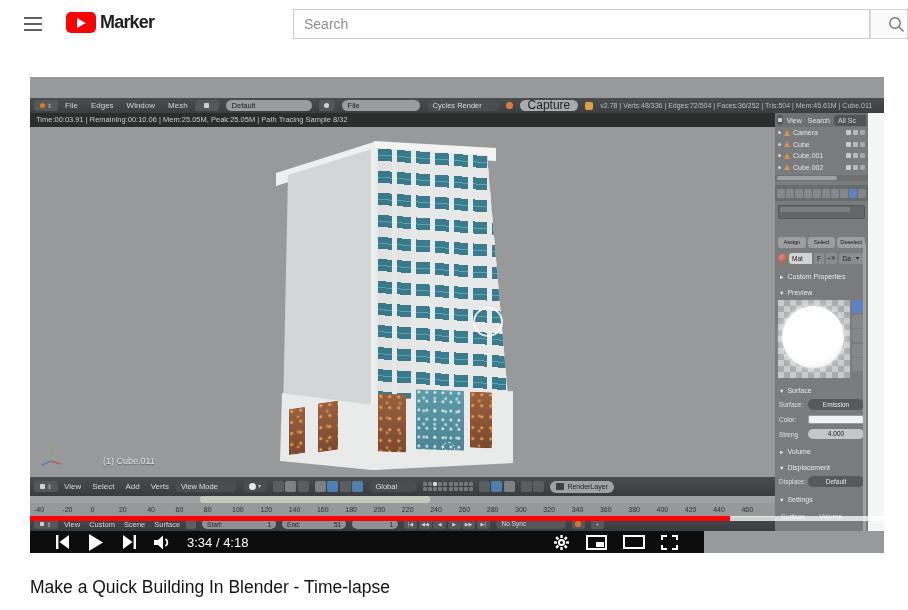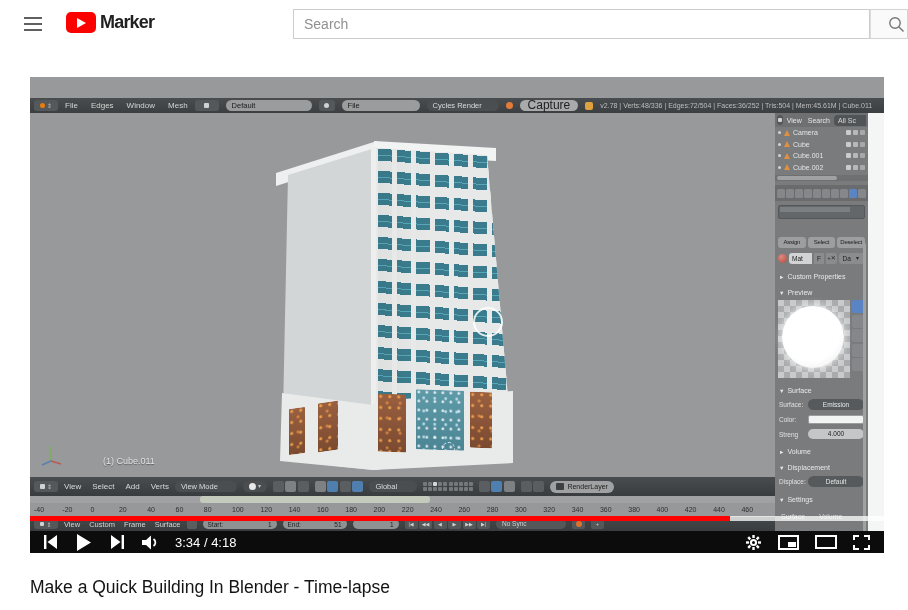--- a/index.html
+++ b/index.html
@@ -251,6 +251,7 @@
     <span class="b-stats">v2.78 | Verts:48/336 | Edges:72/504 | Faces:36/252 | Tris:504 | Mem:45.61M | Cube.011</span>
   </div>
 
+  <div class="b-status">Time:00:03.91 | Remaining:00:10.06 | Mem:25.05M, Peak:25.05M | Path Tracing Sample 8/32</div>
 
   <div>
     <div class="cornice-left"></div>

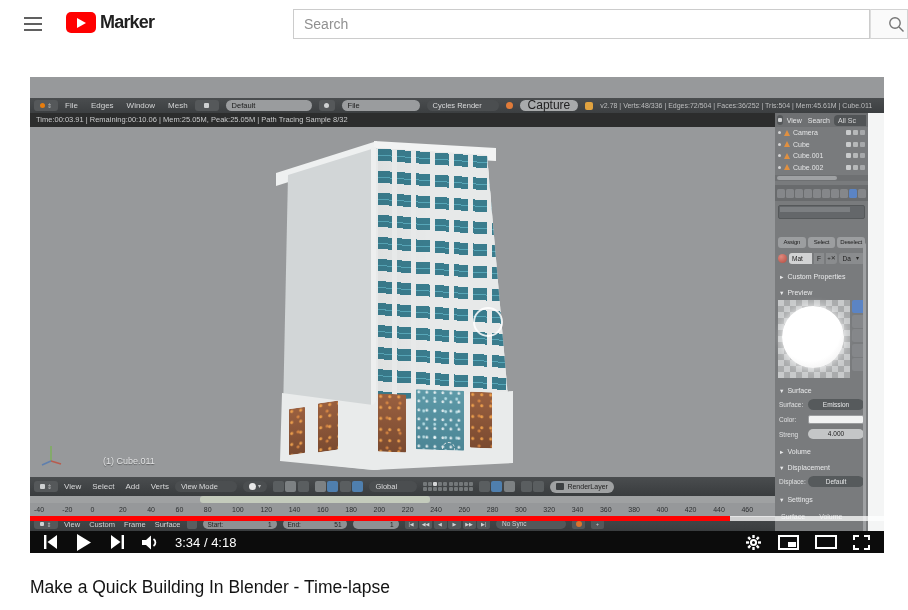--- a/index.html
+++ b/index.html
@@ -388,7 +388,7 @@
 
     <span>View</span>
         <span>Custom</span>
-        <span>Frame</span>
+        <span>Scene</span>
         <span>Surface</span>
       </div>
     <div class="mini-sq" style="width:10px;height:10px"></div>

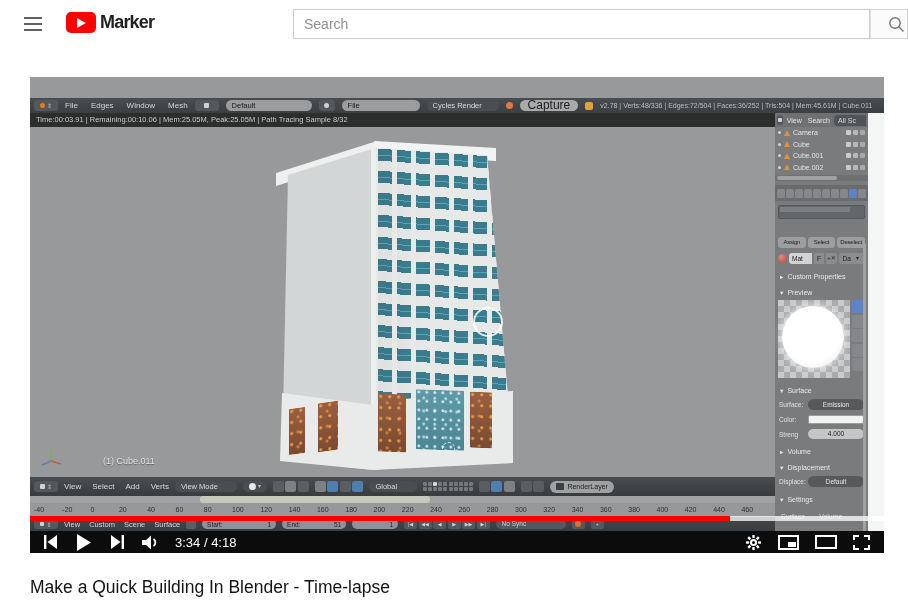--- a/index.html
+++ b/index.html
@@ -190,8 +190,8 @@
   
   .yt-progress { position:absolute; left:0; top:439px; width:854px; height:5px; background:rgba(255,255,255,.75); z-index:5; }
   .yt-progress .played { height:5px; background:#ff0000; }
-  .yt-controls { position:absolute; left:0; top:454px; width:854px; height:22px; background:#0c0c0c;
-                 display:flex; align-items:center; z-index:6; padding:0 14px; }
+  .yt-controls { position:absolute; left:0; top:454px; width:674px; height:22px; background:#0c0c0c;
+                 display:flex; align-items:center; z-index:6; padding:0 26px; }
   .ctl { display:flex; align-items:center; justify-content:center; cursor:pointer; }
   .time-text { color:#fff; font-size:13px; margin-left:14px; }
   .right-ctls { margin-left:auto; display:flex; align-items:center; gap:16px; }

